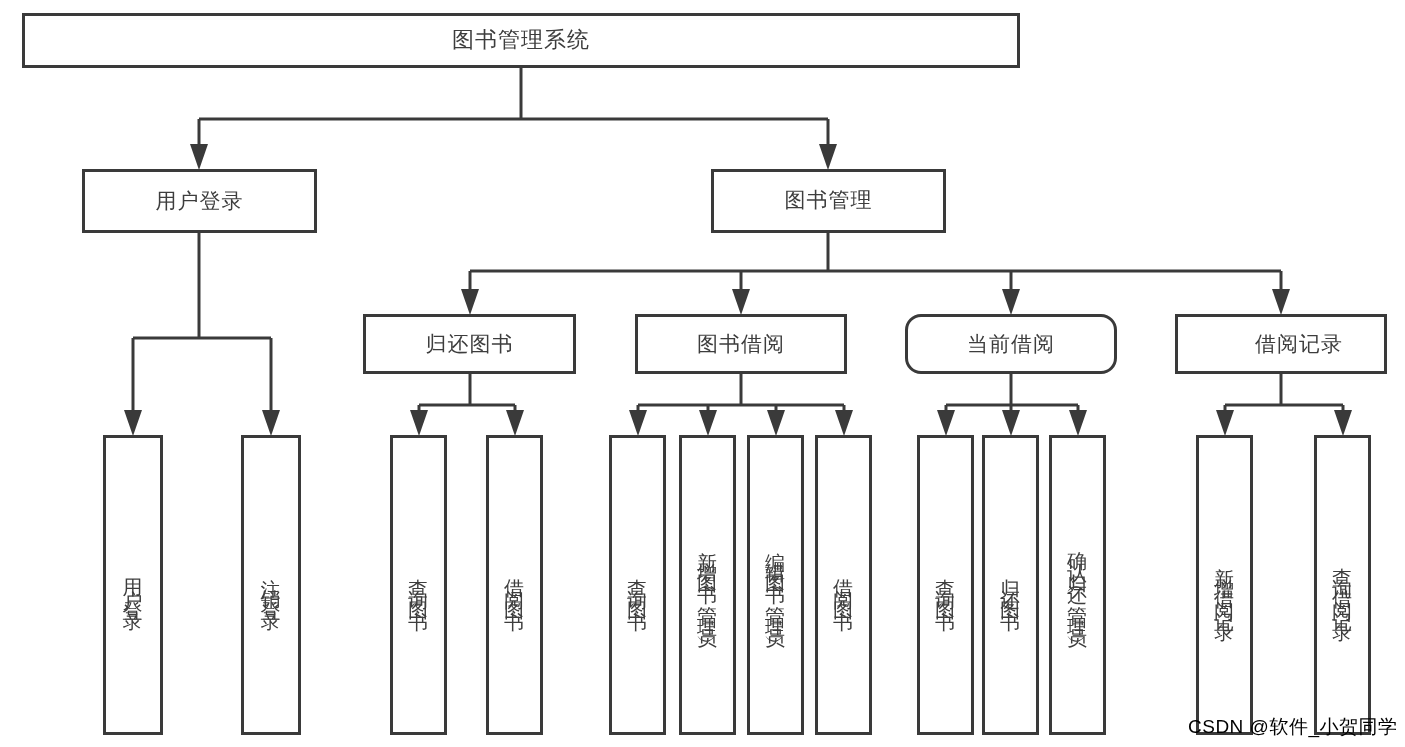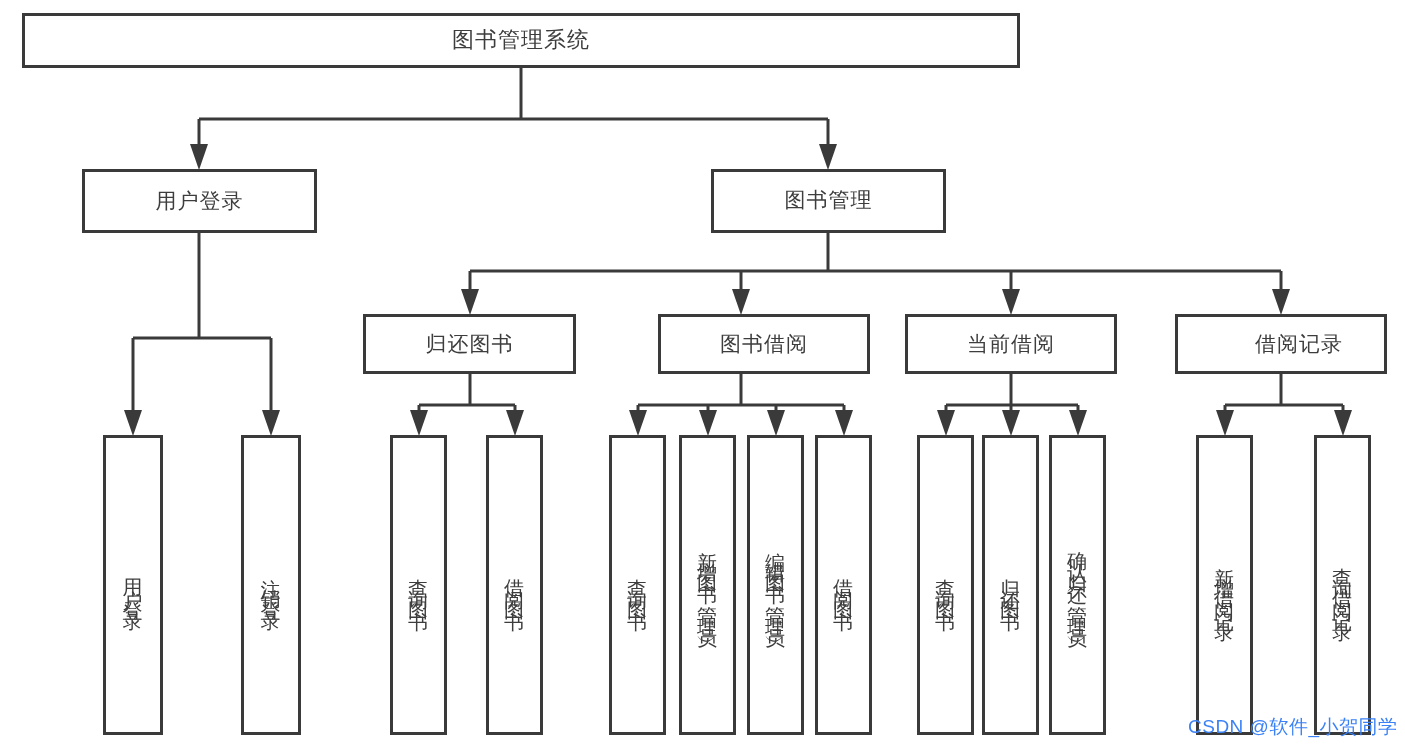--- a/index.html
+++ b/index.html
@@ -140,7 +140,7 @@
   <div class="node" style="left:711px; top:169px; width:235px; height:64px;font-family:Liberation Serif, serif;">图书管理</div>
 
   <div class="node" style="left:363px; top:314px; width:213px; height:60px;">归还图书</div>
-  <div class="node" style="left:635px; top:314px; width:212px; height:60px;margin-left:23px;">图书借阅</div>
+  <div class="node" style="left:635px; top:314px; width:212px; height:60px;">图书借阅</div>
   <div class="node" style="left:905px; top:314px; width:212px; height:60px;">当前借阅</div>
   <div class="node" style="left:1175px; top:314px; width:212px; height:60px;padding-left:36px;">借阅记录</div>
 

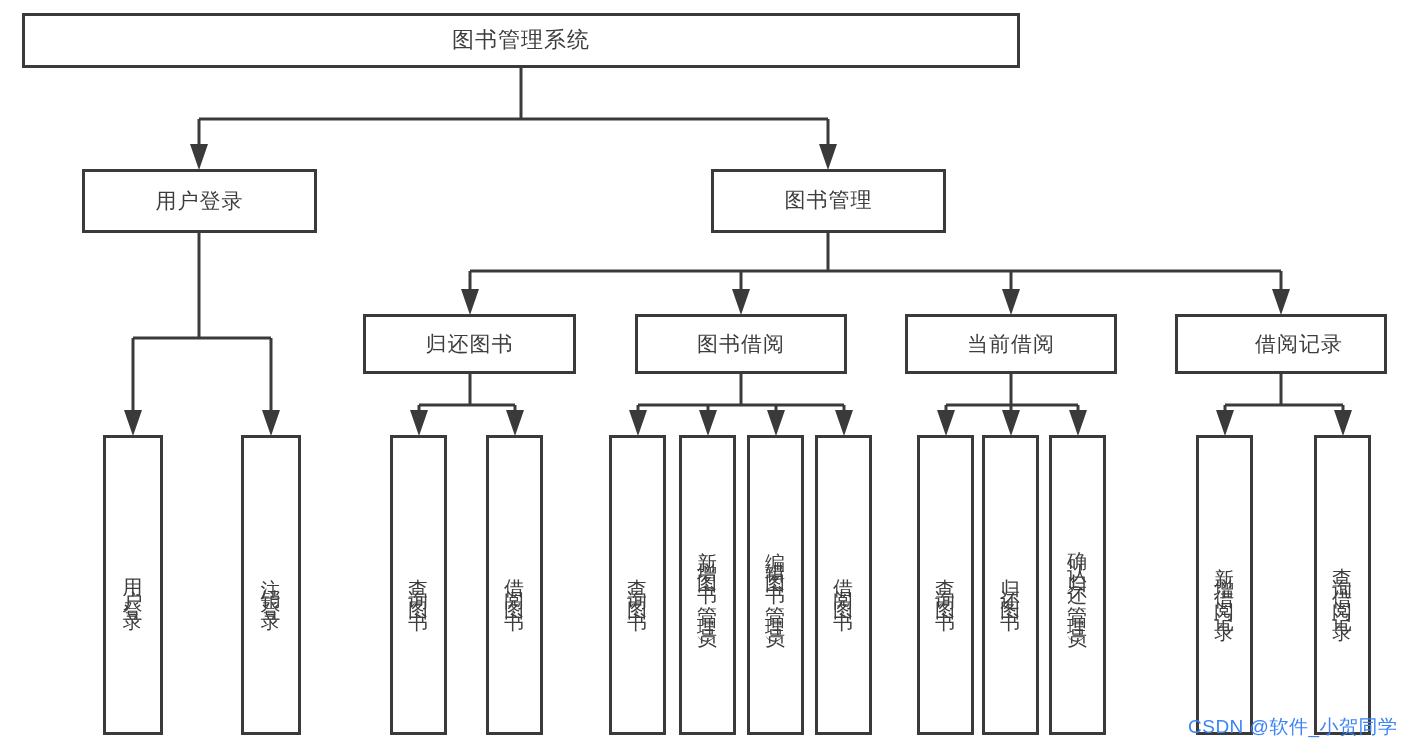--- a/index.html
+++ b/index.html
@@ -141,7 +141,7 @@
 
   <div class="node" style="left:363px; top:314px; width:213px; height:60px;">归还图书</div>
   <div class="node" style="left:635px; top:314px; width:212px; height:60px;">图书借阅</div>
-  <div class="node" style="left:905px; top:314px; width:212px; height:60px;">当前借阅</div>
+  <div class="node" style="left:905px; top:314px; width:212px; height:60px;border-radius:16px;">当前借阅</div>
   <div class="node" style="left:1175px; top:314px; width:212px; height:60px;padding-left:36px;">借阅记录</div>
 
   <div class="node leaf" style="left:103px; top:435px; width:60px; height:300px;">用户登录</div>

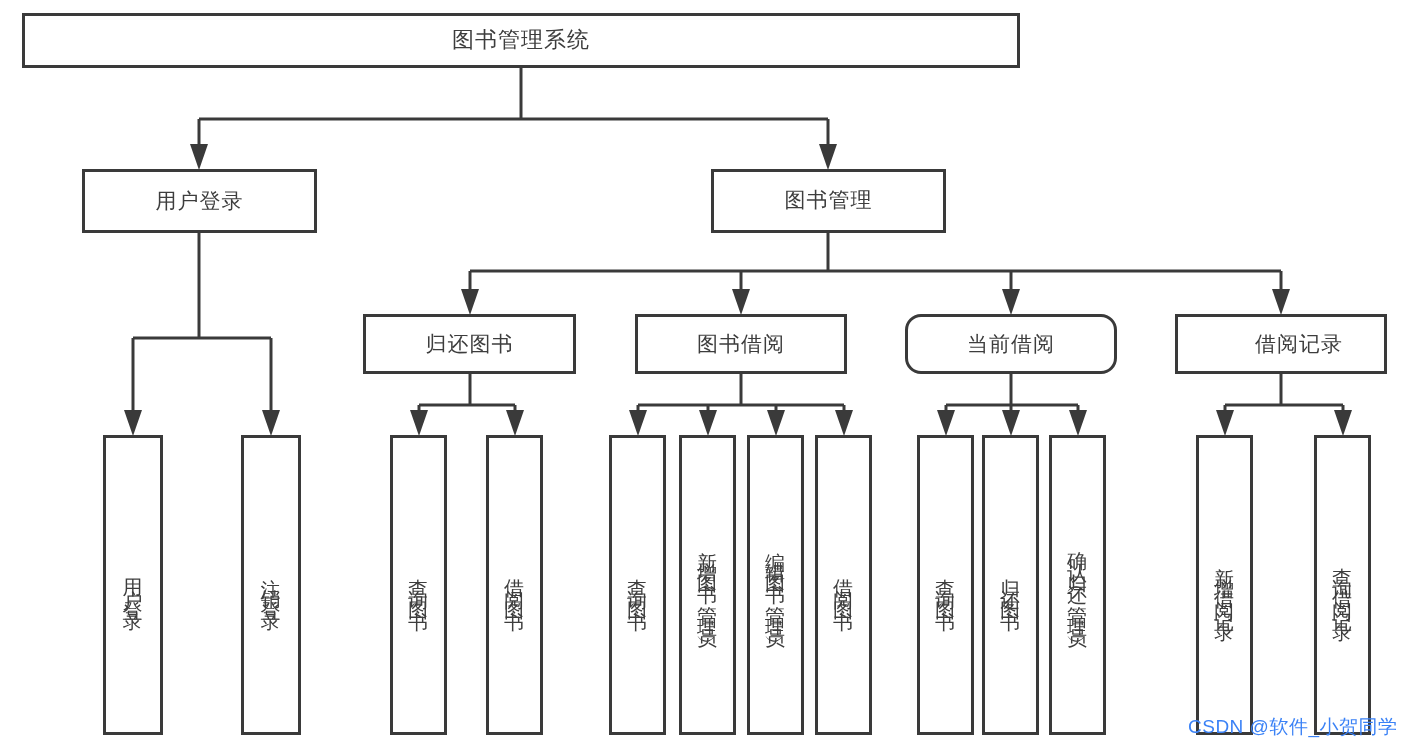--- a/index.html
+++ b/index.html
@@ -51,7 +51,7 @@
     left: 1188px;
     top: 714px;
     font-size: 19px;
-    color: #3b82f6;
+    color: #000000;
     letter-spacing: 0.5px;
     white-space: nowrap;
   }

